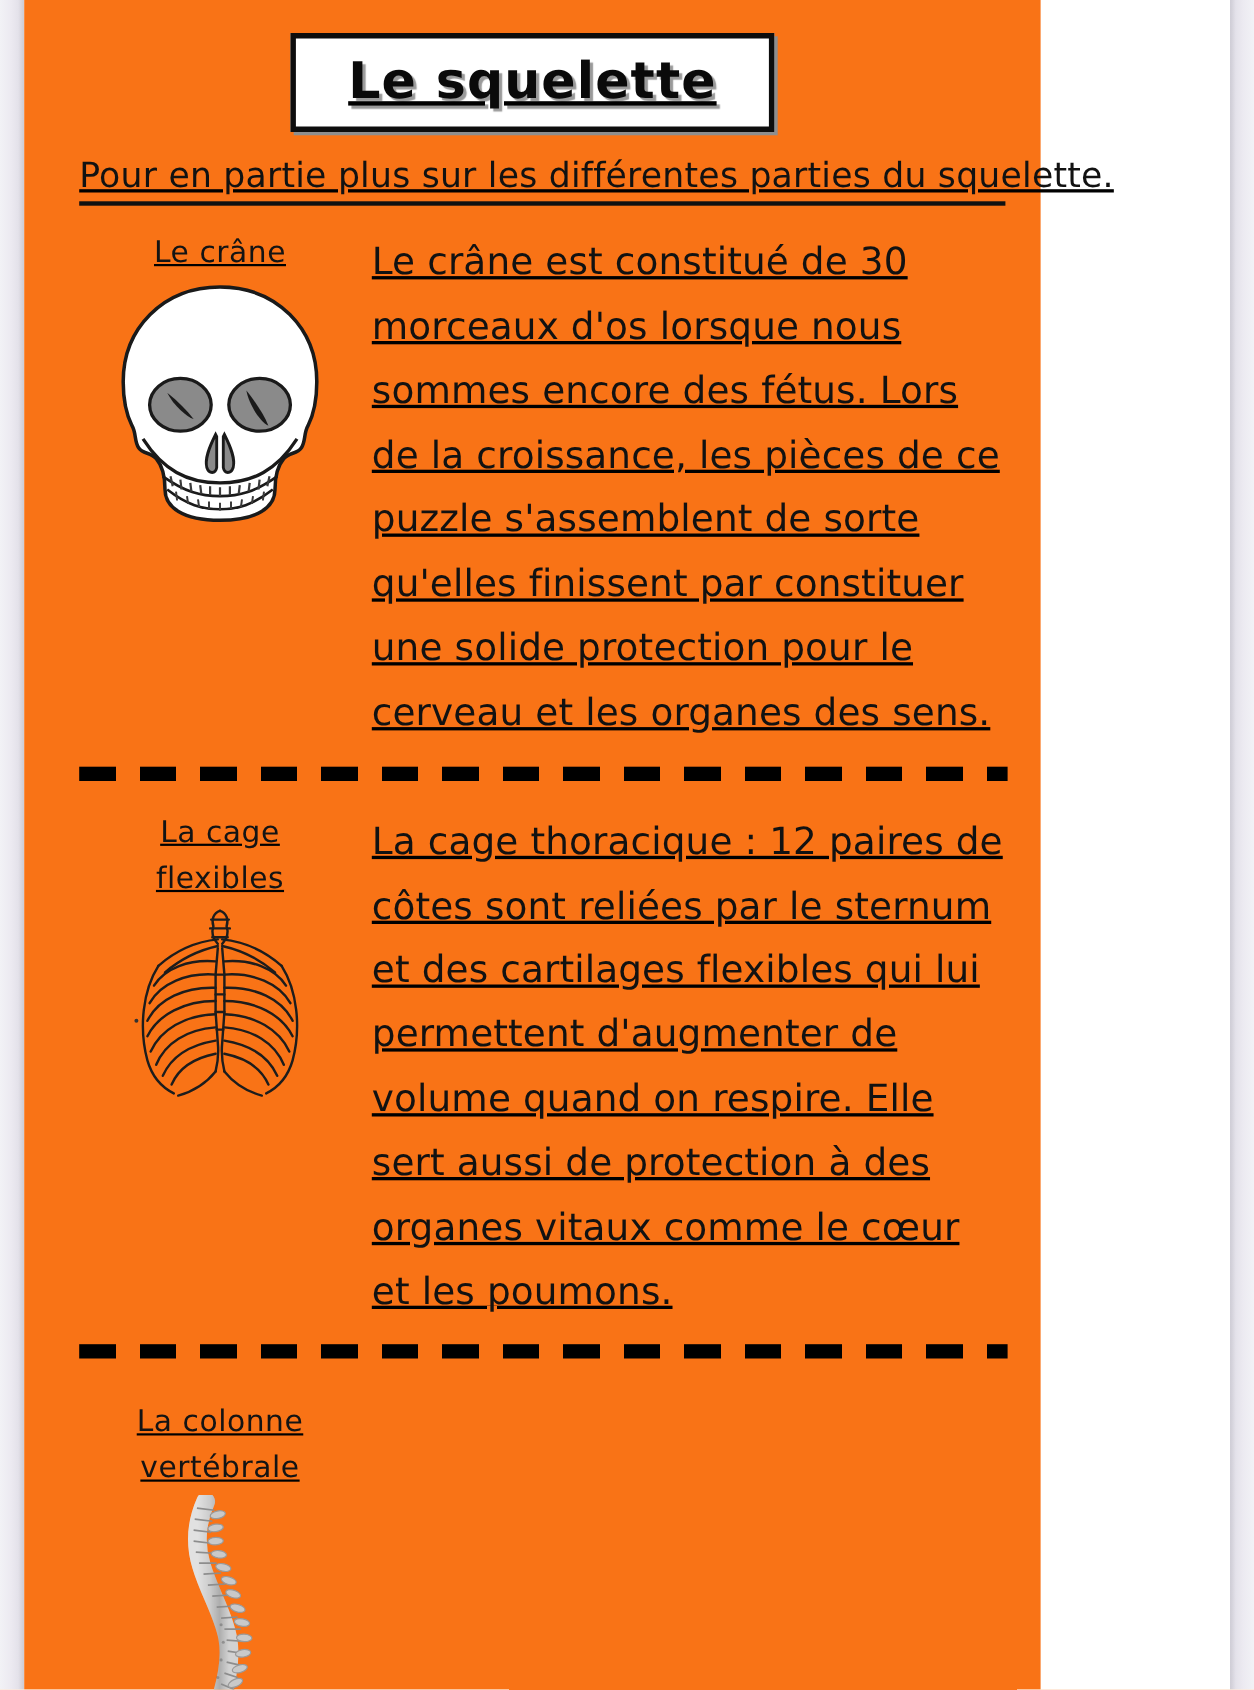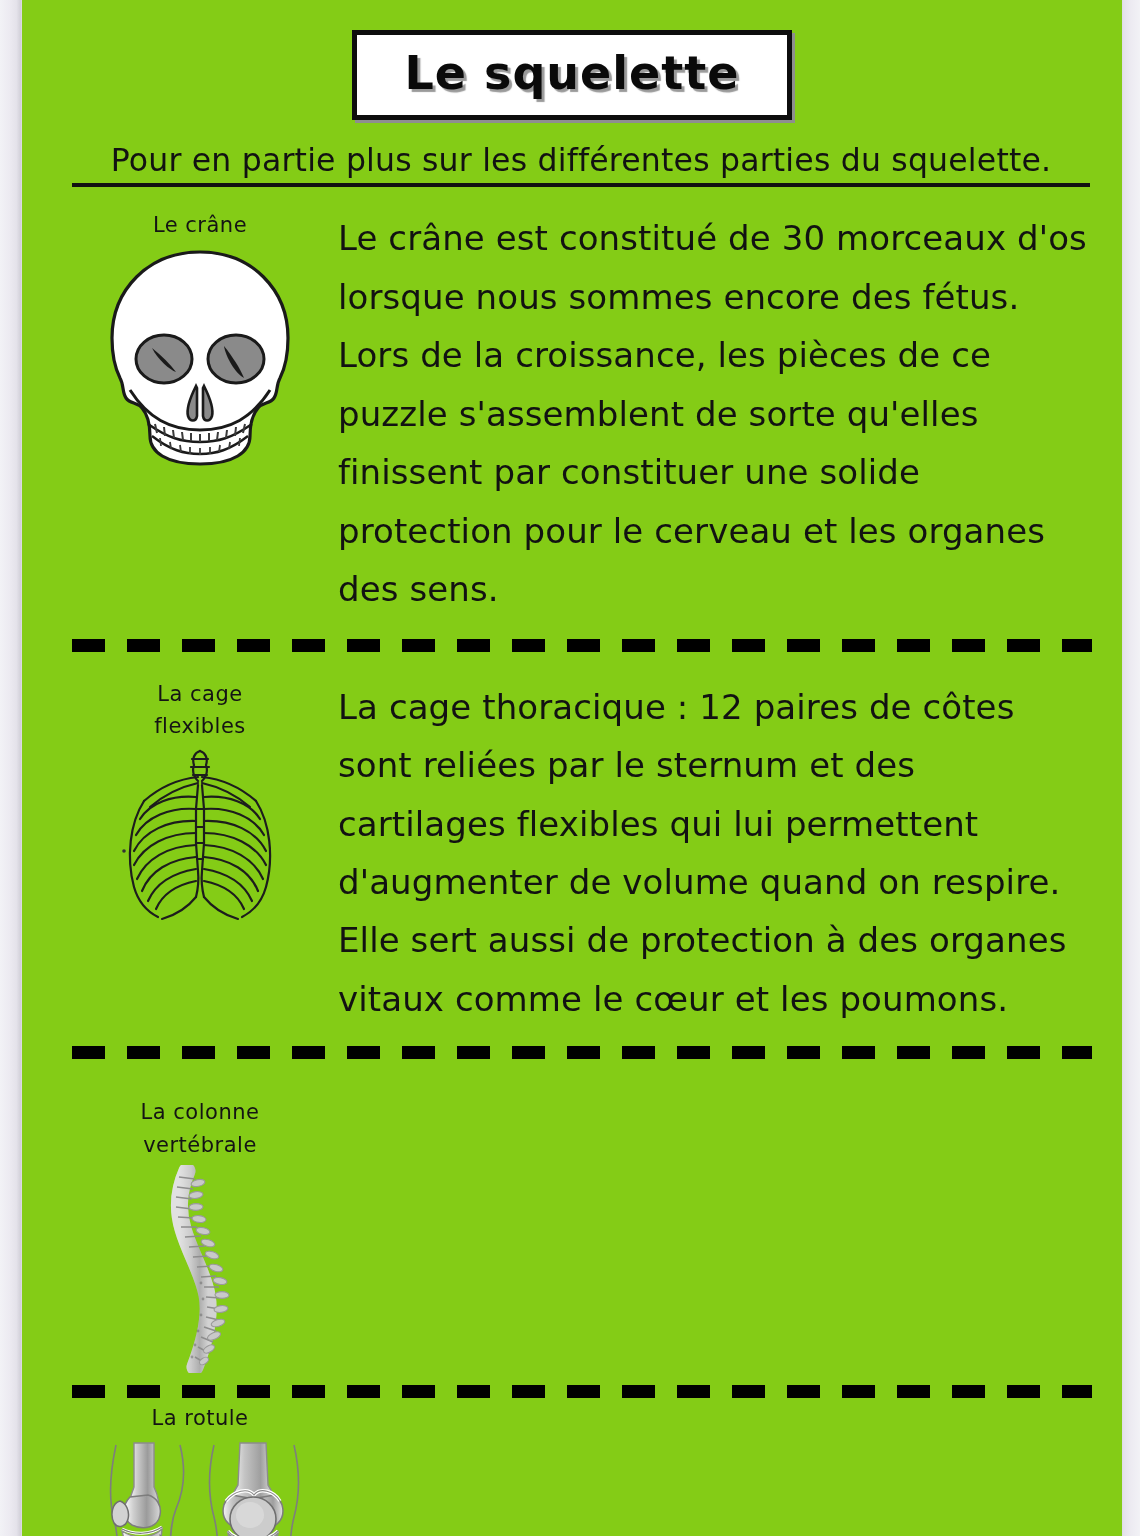--- a/index.html
+++ b/index.html
@@ -35,10 +35,11 @@
     position: absolute;
     left: 22px;
     top: 0;
-    width: 1100px;
+    width: 924px;
     height: 1536px;
-    background: #84cc16;
+    background: #f97316;
     box-sizing: border-box;
+    text-decoration: underline;
   }
 
   

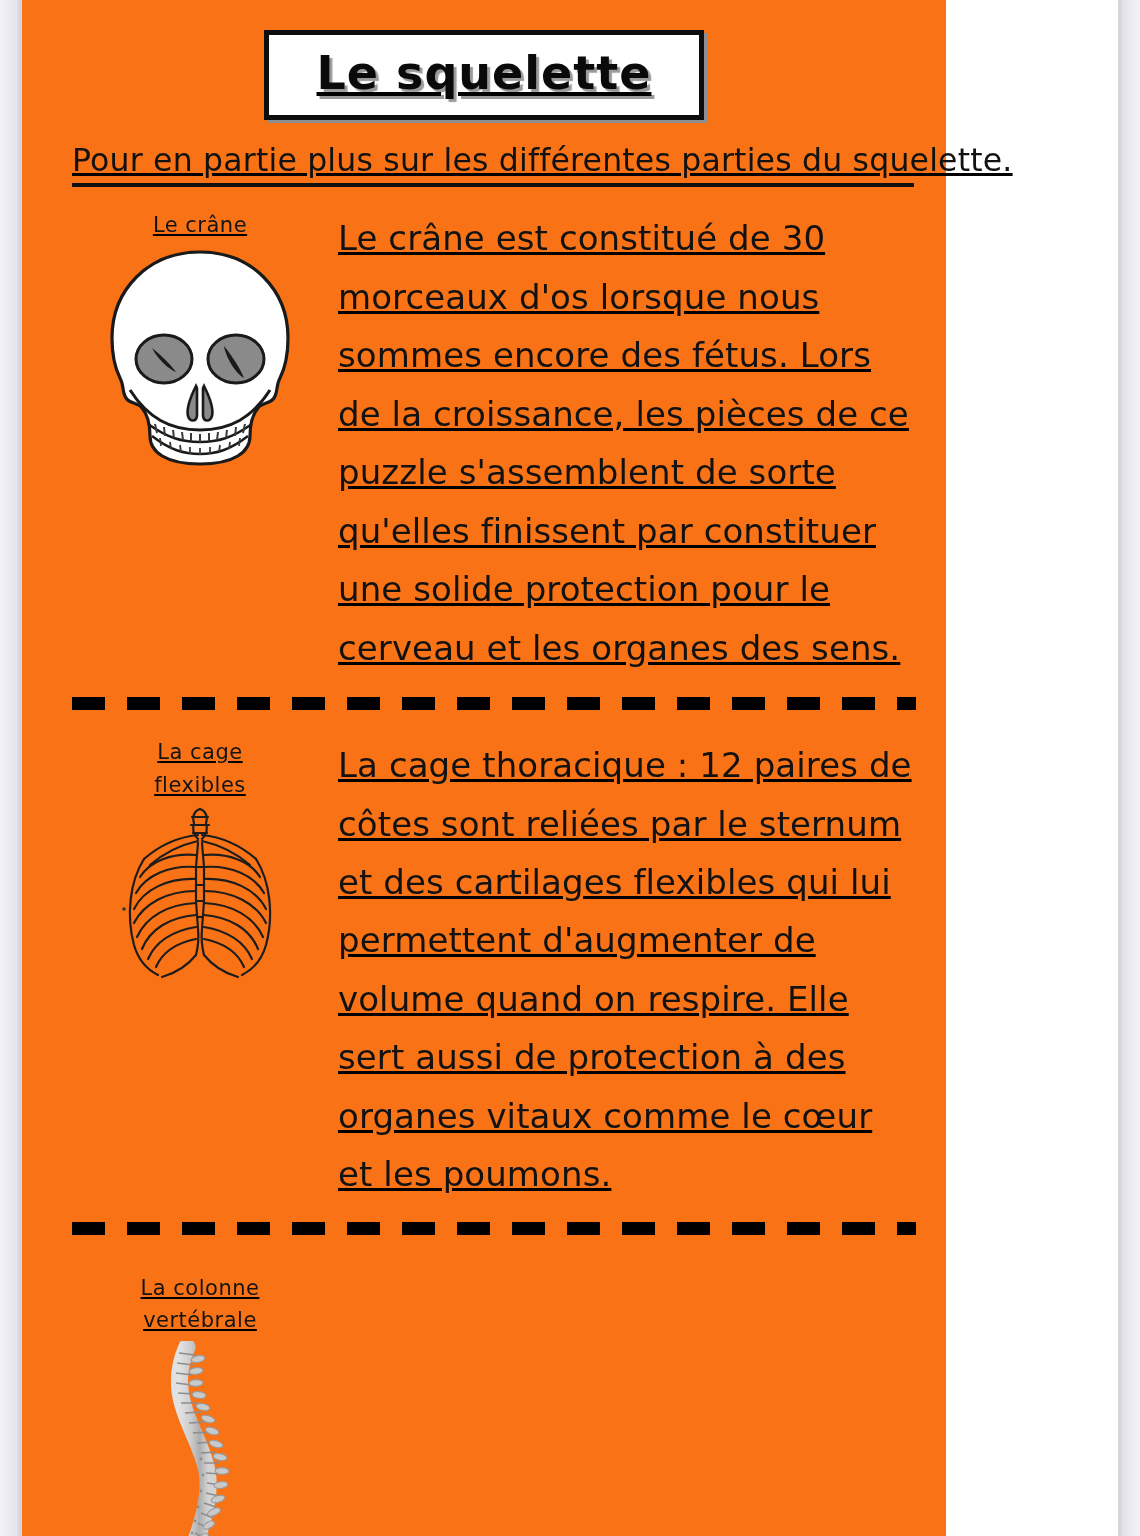--- a/index.html
+++ b/index.html
@@ -95,7 +95,7 @@
   }
   .fig-label {
     font-family: "DejaVu Sans", sans-serif;
-    font-size: 21px;
+    font-size: 27px;
     color: #141414;
     text-align: center;
     line-height: 1.55;

